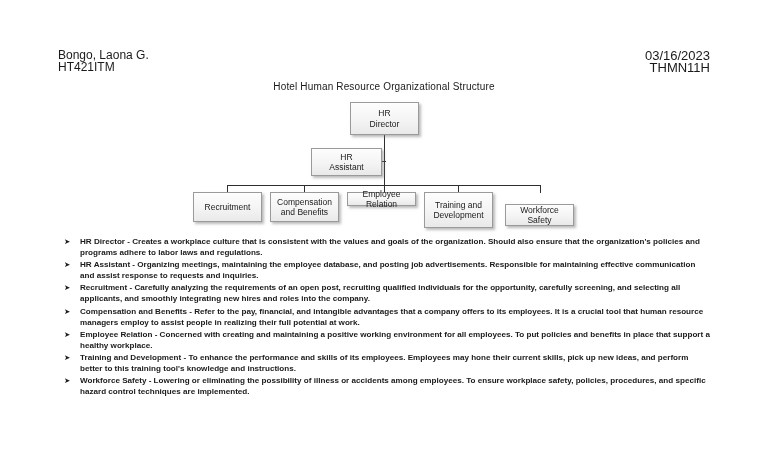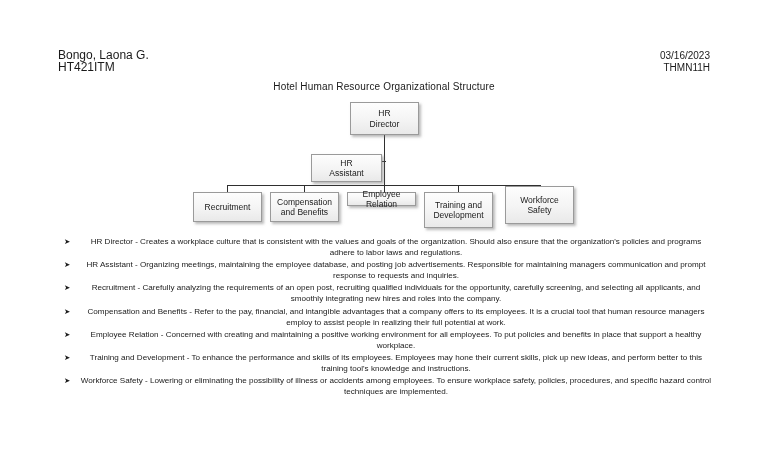--- a/index.html
+++ b/index.html
@@ -29,7 +29,7 @@
     position: absolute;
     right: 58px;
     top: 50px;
-    font-size: 10px;
+    font-size: 13px;
     line-height: 11.5px;
     text-align: right;
     white-space: pre-line;

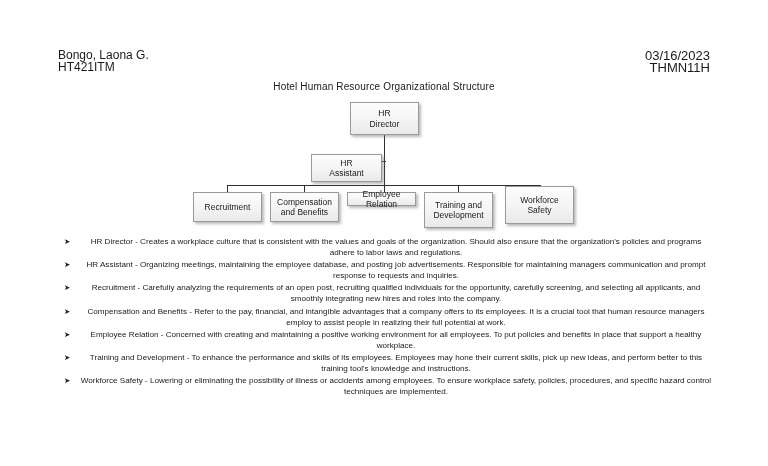--- a/index.html
+++ b/index.html
@@ -72,7 +72,7 @@
   
   .n-director  { left: 350px; top: 6px;  width: 69px;  height: 33px; }
   
-  .n-assistant { left: 311px; top: 58px; width: 71px;  height: 28px; }
+  .n-assistant { left: 311px; top: 52px; width: 71px;  height: 28px; }
   
   .n-l1 { left: 193px; top: 96px; width: 69px; height: 30px; }
   .n-l2 { left: 270px; top: 96px; width: 69px; height: 30px; }

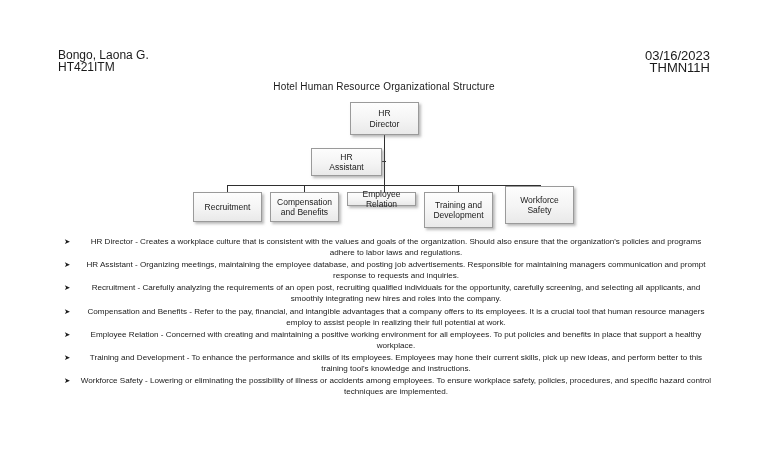--- a/index.html
+++ b/index.html
@@ -78,7 +78,7 @@
   .n-l2 { left: 270px; top: 96px; width: 69px; height: 30px; }
   .n-l3 { left: 347px; top: 96px; width: 69px; height: 14px; }
   .n-l4 { left: 424px; top: 96px; width: 69px; height: 36px; }
-  .n-l5 { left: 505px; top: 90px; width: 69px; height: 38px; }
+  .n-l5 { left: 505px; top: 108px; width: 69px; height: 22px; }
 
   
   .ln { position: absolute; background: #2f2f2f; }

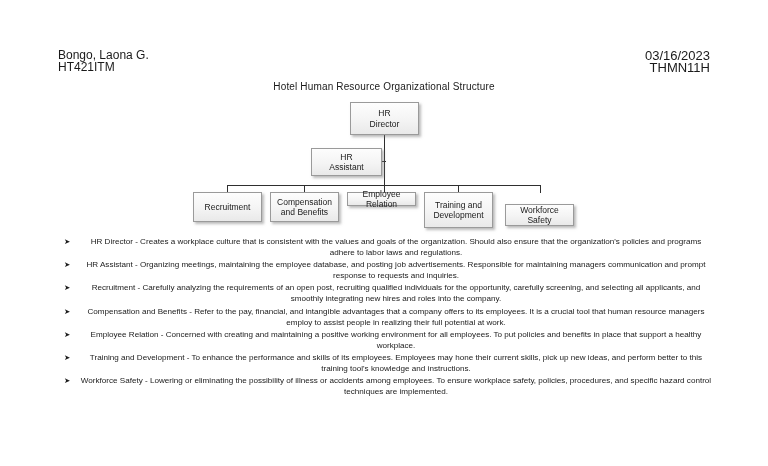--- a/index.html
+++ b/index.html
@@ -114,7 +114,8 @@
   }
   .bullet .txt {
     flex: 1 1 auto;
-    text-align: center;
+    text-align: left;
+    font-weight: bold;
   }
 </style>
 </head>

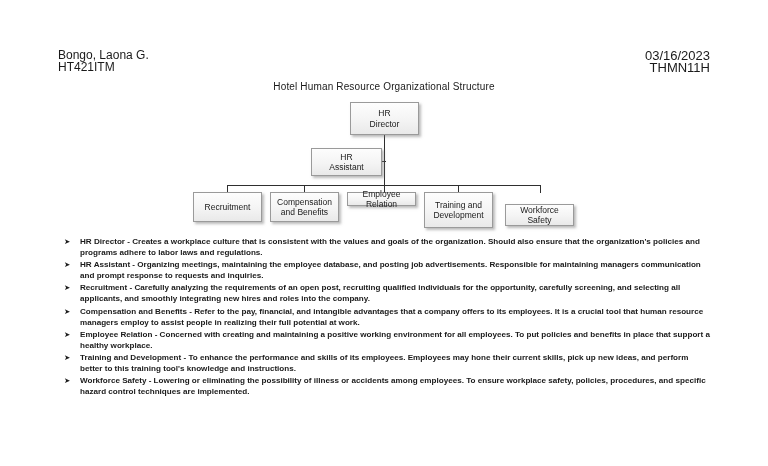--- a/index.html
+++ b/index.html
@@ -162,7 +162,7 @@
 
   <div class="bullet">
     <span class="mark">➤</span>
-    <span class="txt">HR Assistant - Organizing meetings, maintaining the employee database, and posting job advertisements. Responsible for maintaining managers communication and prompt response to requests and inquiries.</span>
+    <span class="txt">HR Assistant - Organizing meetings, maintaining the employee database, and posting job advertisements. Responsible for maintaining effective communication and assist response to requests and inquiries.</span>
   </div>
 
   <div class="bullet">

